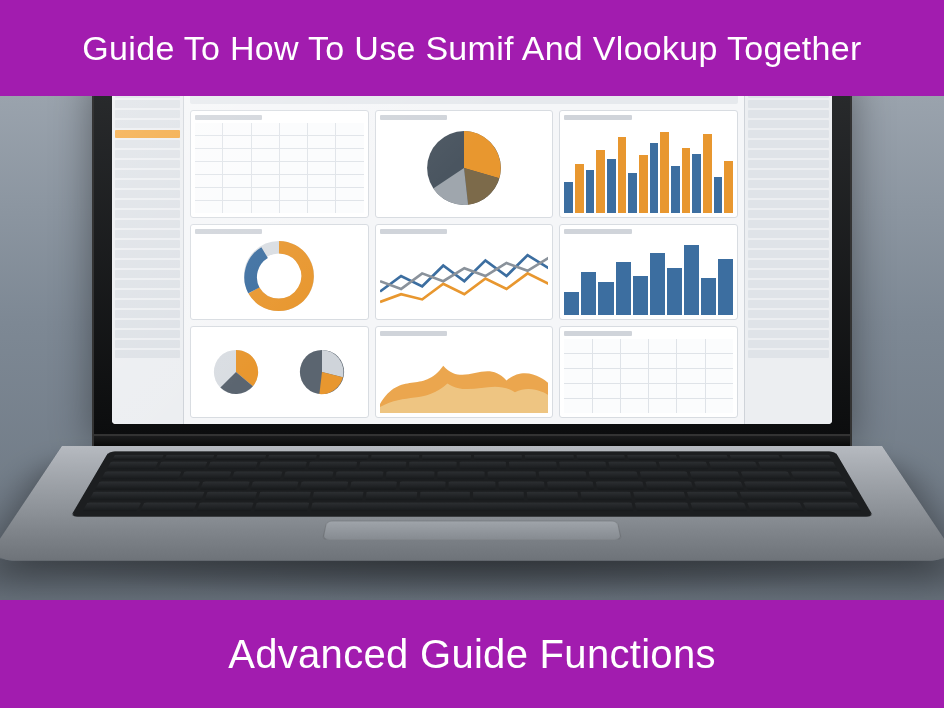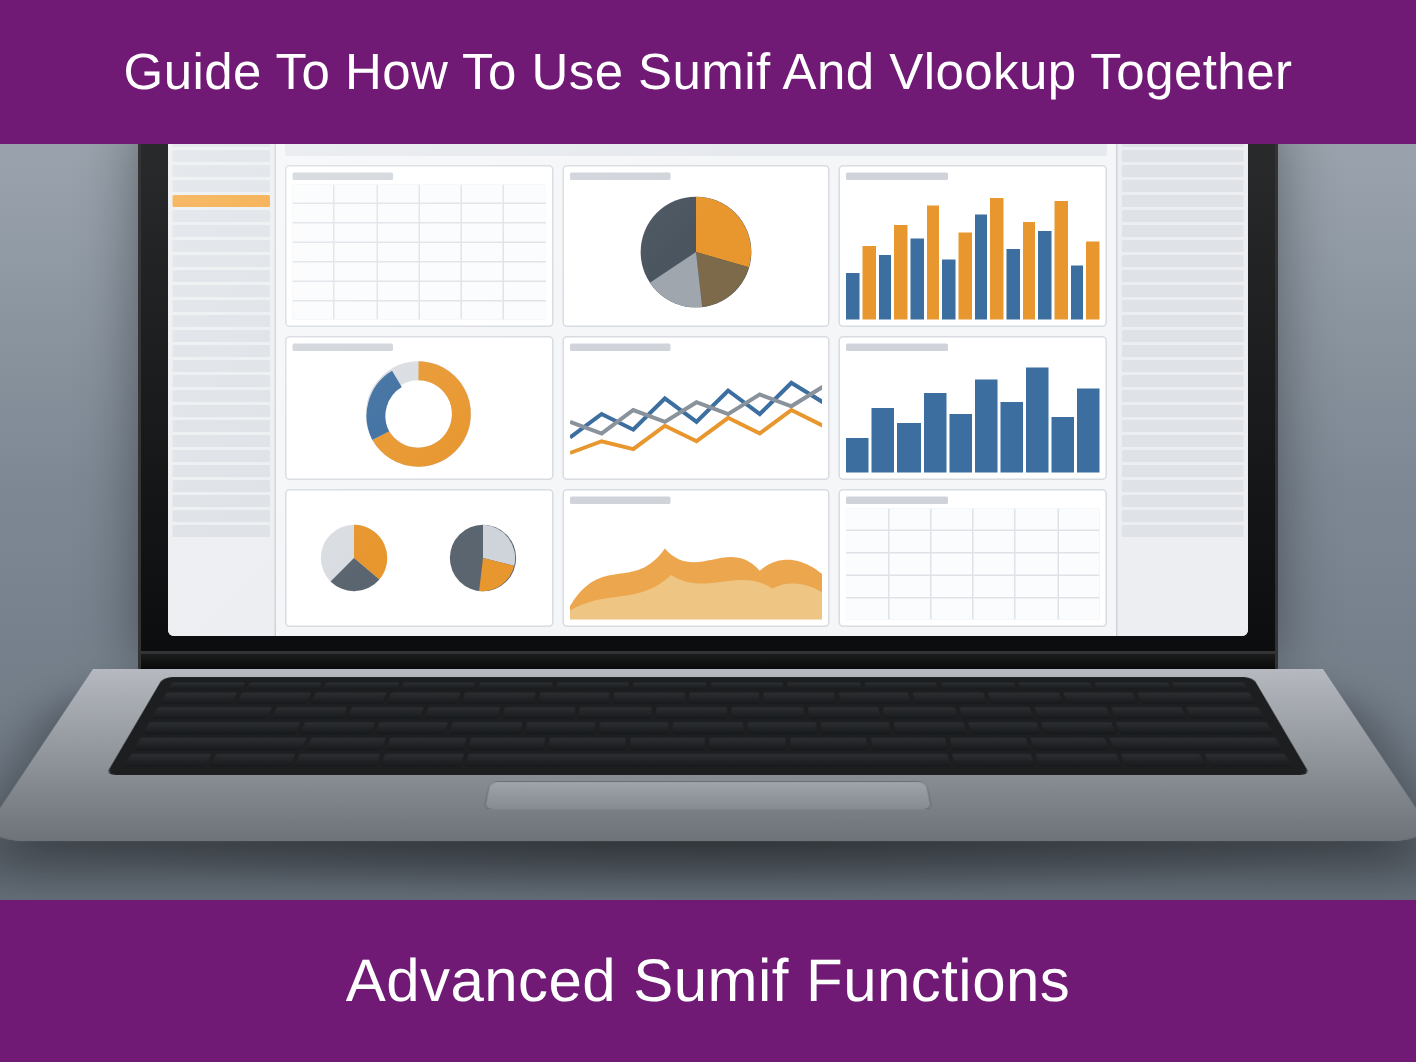--- a/index.html
+++ b/index.html
@@ -11,7 +11,7 @@
     background: #7a8494;
   }
   .banner {
-    background: #701a75;
+    background: #a21caf;
     color: #fff;
     text-align: center;
     display: flex;

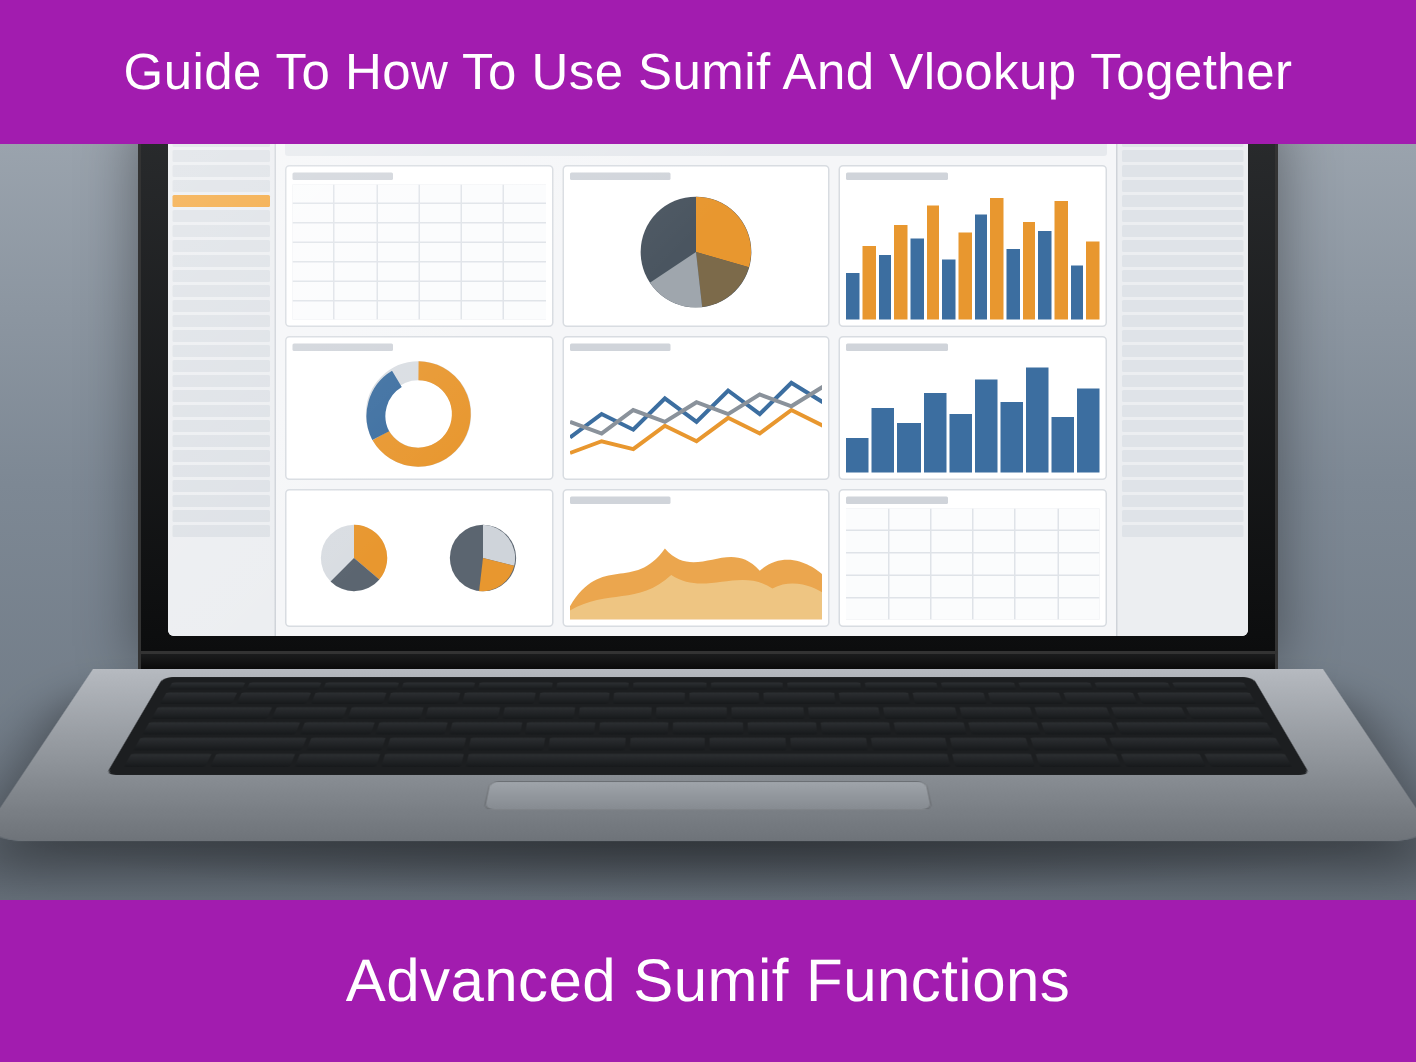--- a/index.html
+++ b/index.html
@@ -566,7 +566,7 @@
 </div>
 
 <div class="banner bottom-banner">
-  <span>Advanced Sumif Functions</span>
+  <span>Advanced Guide Functions</span>
 </div>
 
 </body></html>

